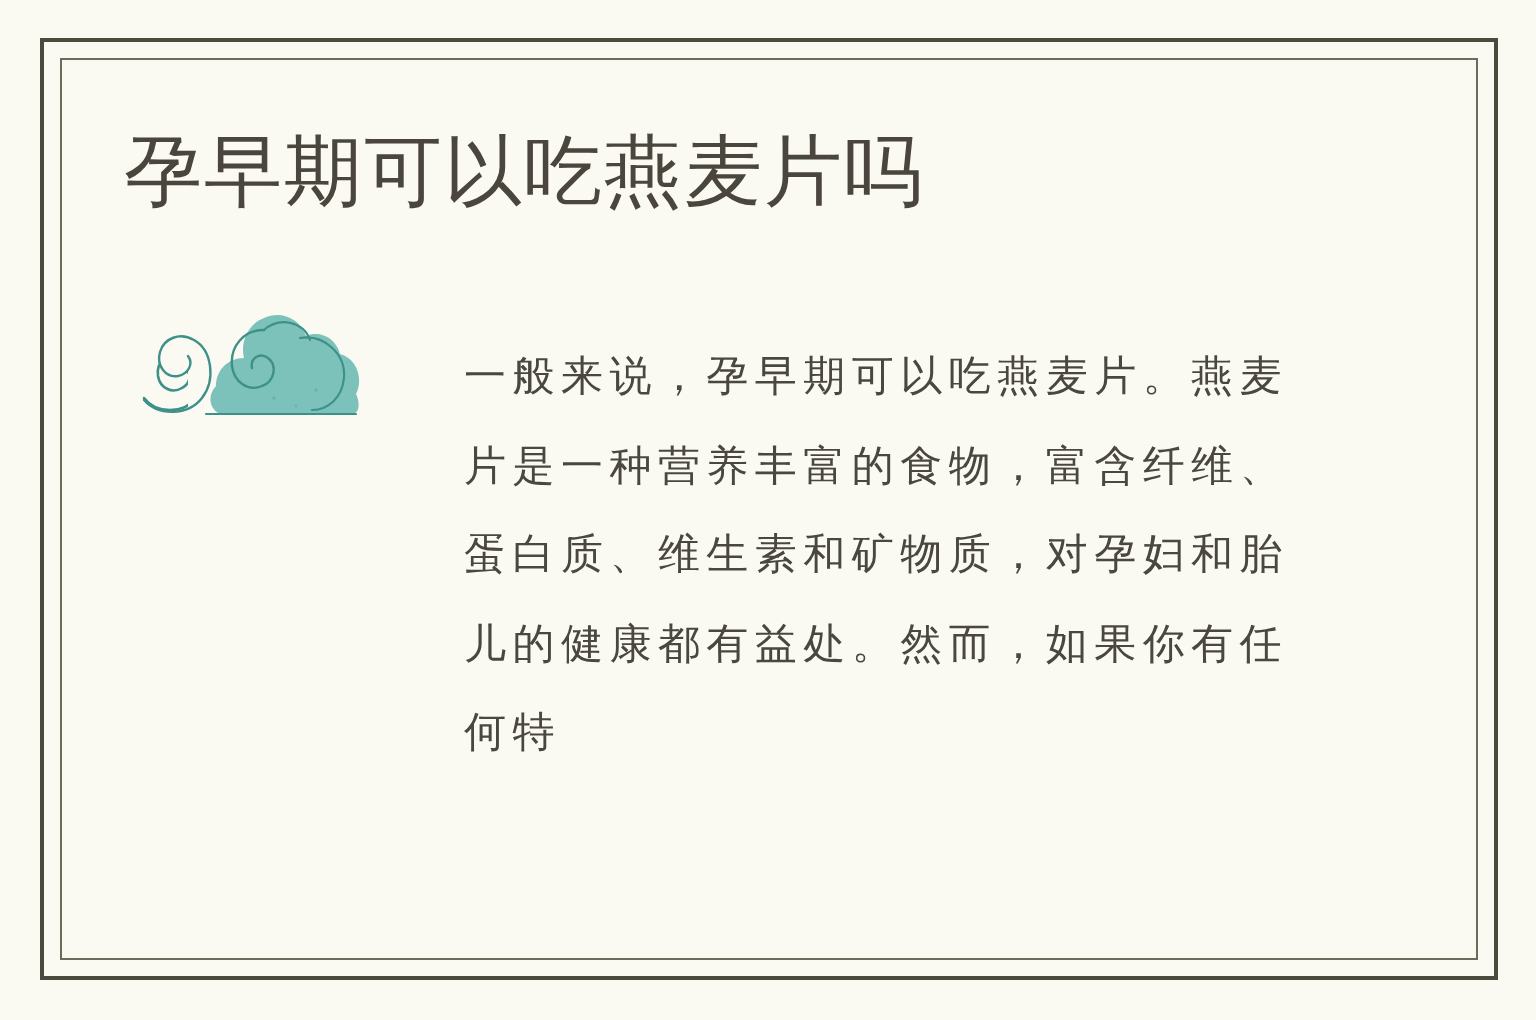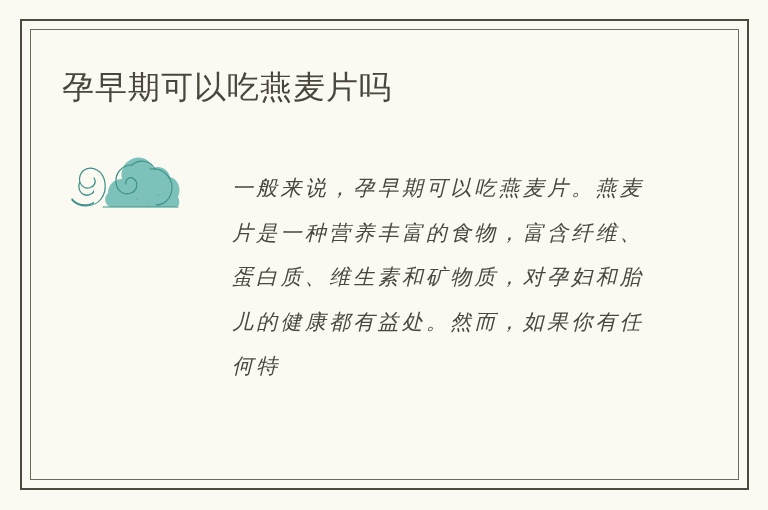--- a/index.html
+++ b/index.html
@@ -59,7 +59,7 @@
     left: 62px;
     top: 68px;
     font-family: "Liberation Sans", "DejaVu Sans", sans-serif;
-    font-size: 32px;
+    font-size: 39px;
     line-height: 38px;
     color: #4A463D;
     letter-spacing: 1px;

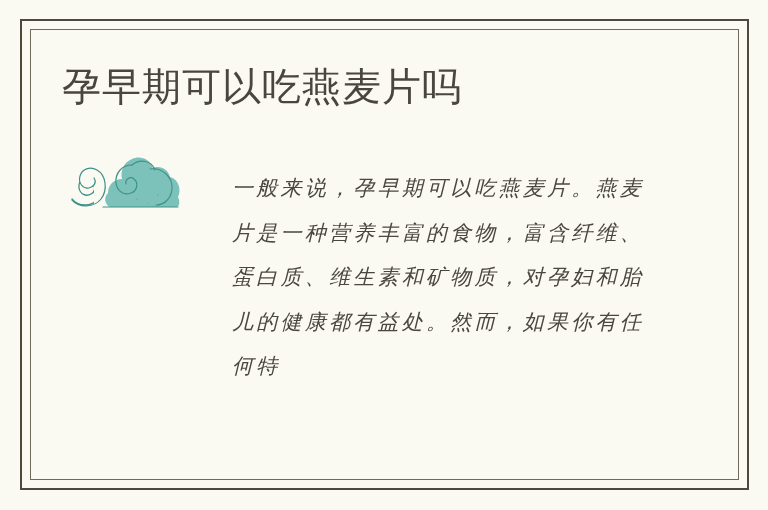--- a/index.html
+++ b/index.html
@@ -92,7 +92,6 @@
     text-align: justify;
     text-align-last: left;
     word-break: break-all;
-    font-style: italic;
   }
 </style>
 </head>

